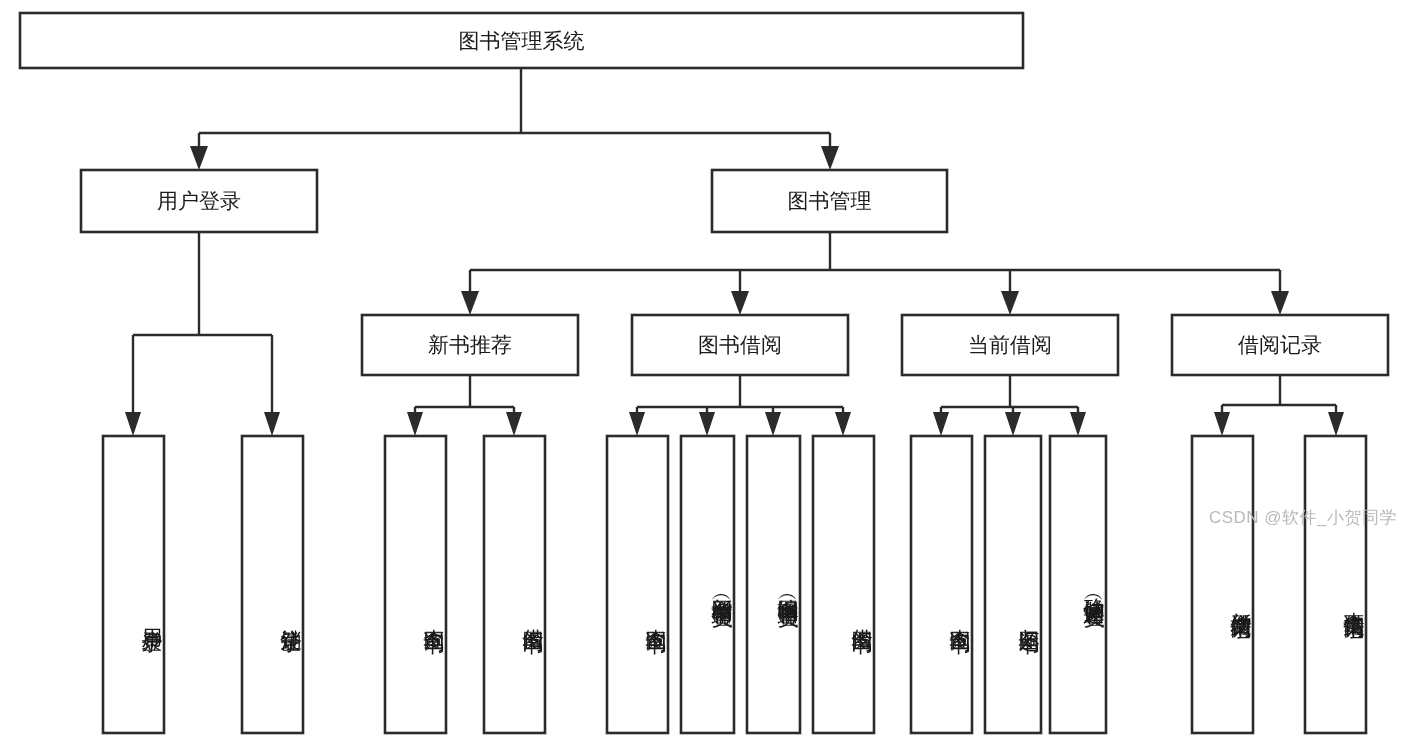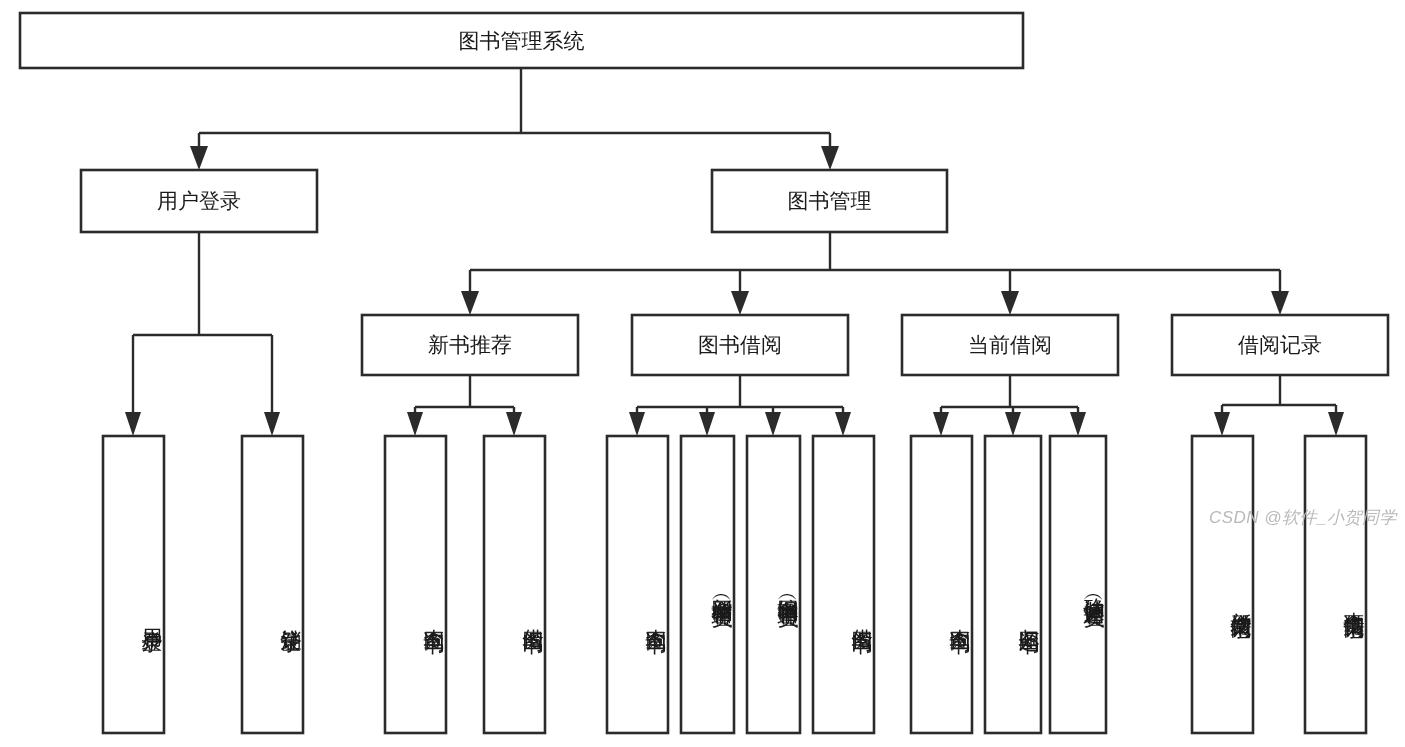--- a/index.html
+++ b/index.html
@@ -72,7 +72,6 @@
     color: #b9b9b9;
     letter-spacing: 0.5px;
     user-select: none;
-    font-style: italic;
   }
 </style>
 </head>

